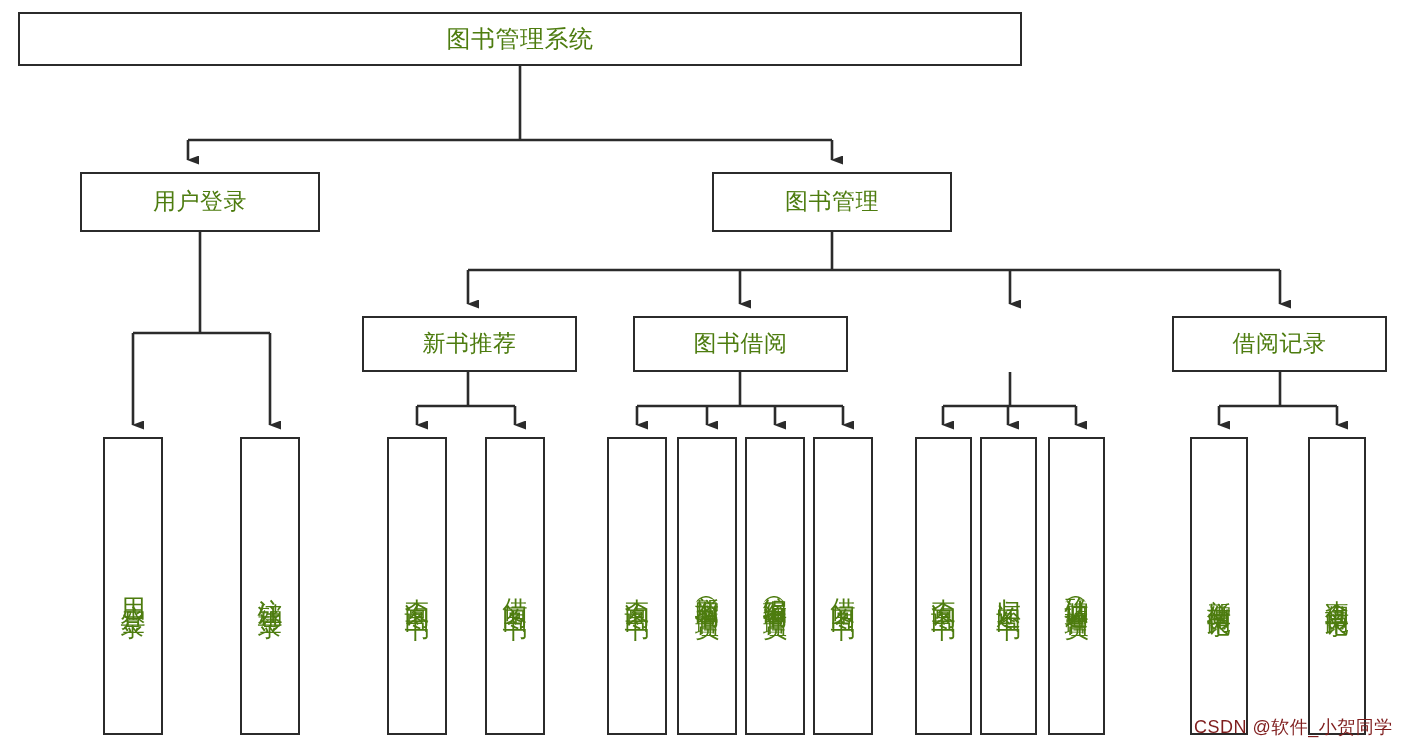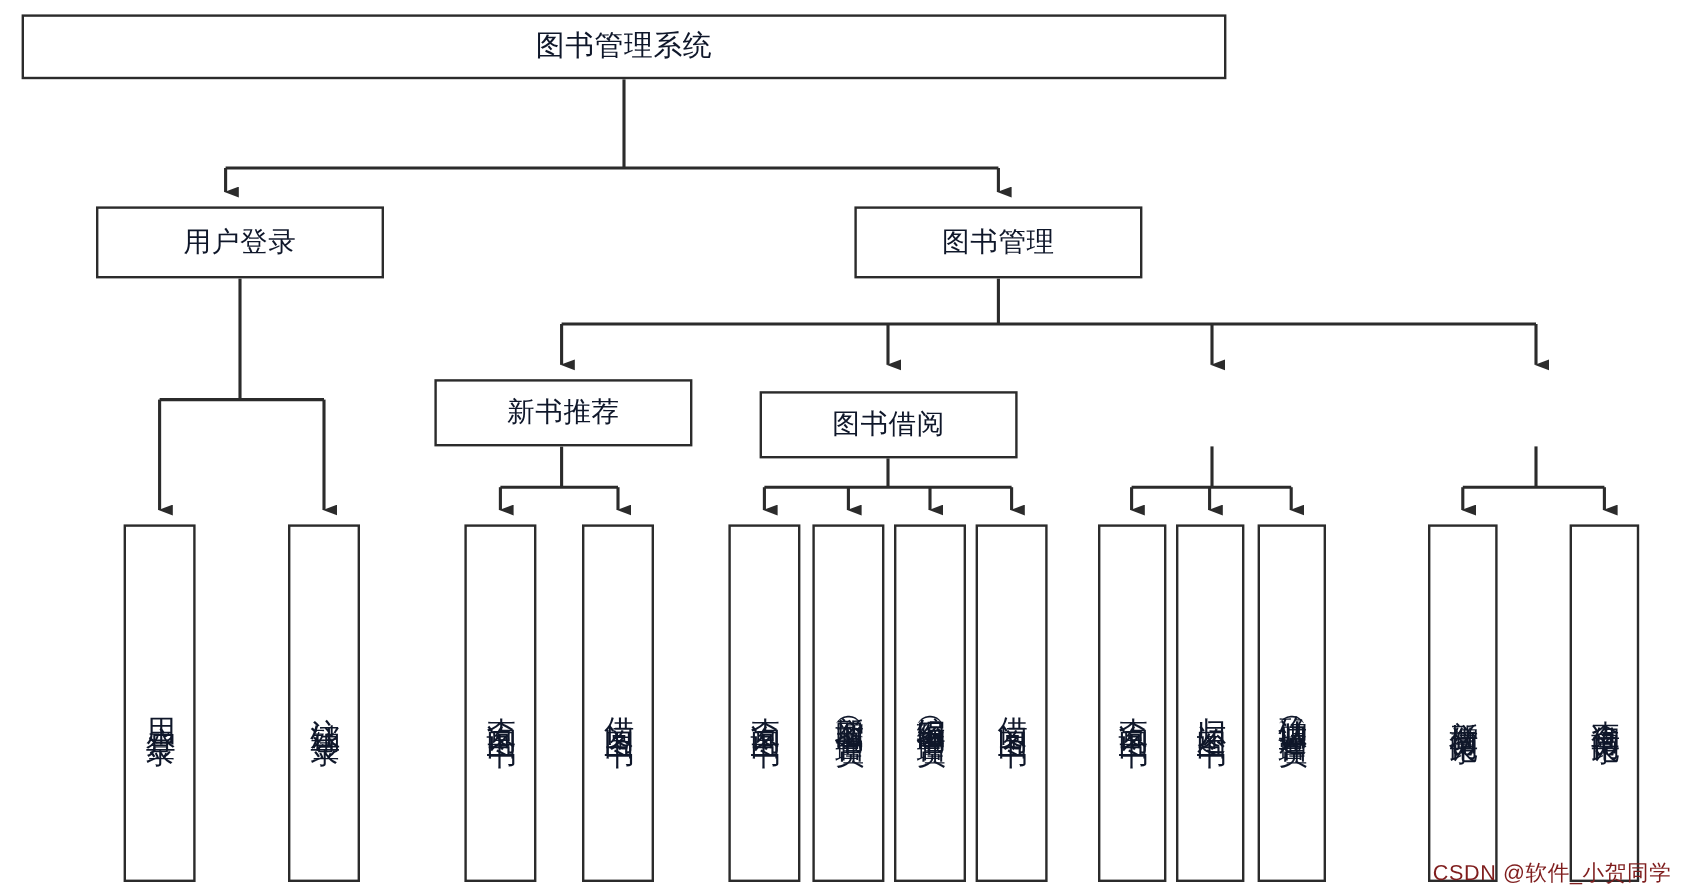--- a/index.html
+++ b/index.html
@@ -33,7 +33,7 @@
     display: flex;
     align-items: center;
     justify-content: center;
-    color: #0f172a;
+    color: #4d7c0f;
   }
   .node .label {
     display: block;

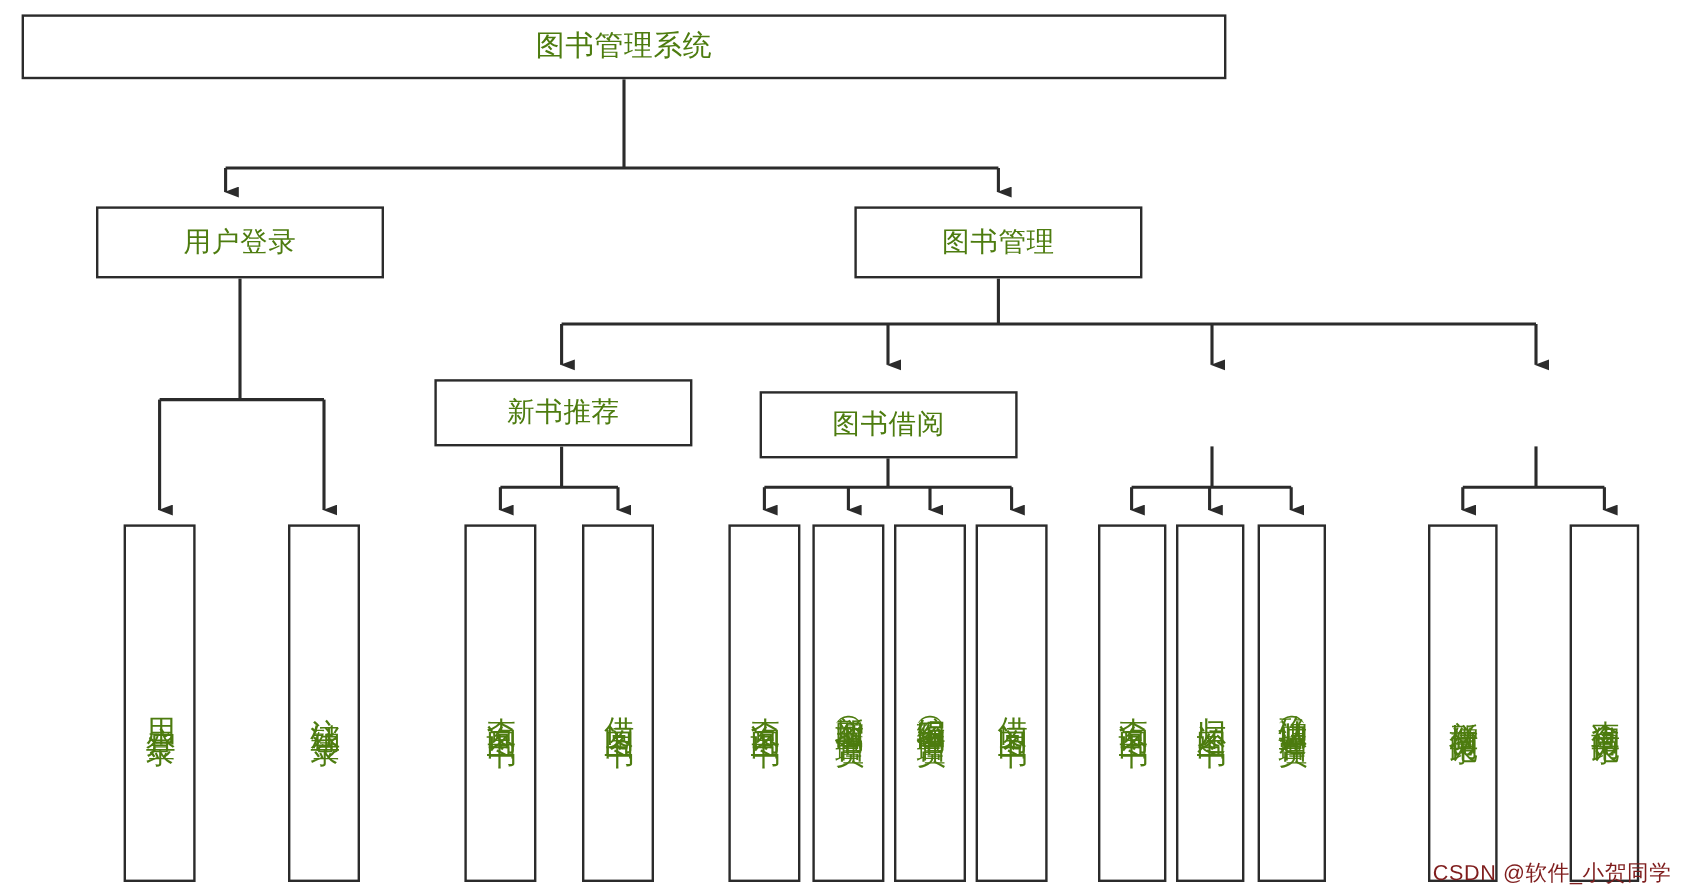--- a/index.html
+++ b/index.html
@@ -143,7 +143,7 @@
   <div class="node horiz" style="left:712px; top:172px; width:240px; height:60px;">
     <span class="label">图书管理</span>
   </div>
-  <div class="node horiz" style="left:633px; top:316px; width:215px; height:56px;margin-top:10px;">
+  <div class="node horiz" style="left:633px; top:316px; width:215px; height:56px;">
     <span class="label">图书借阅</span>
   </div>
 

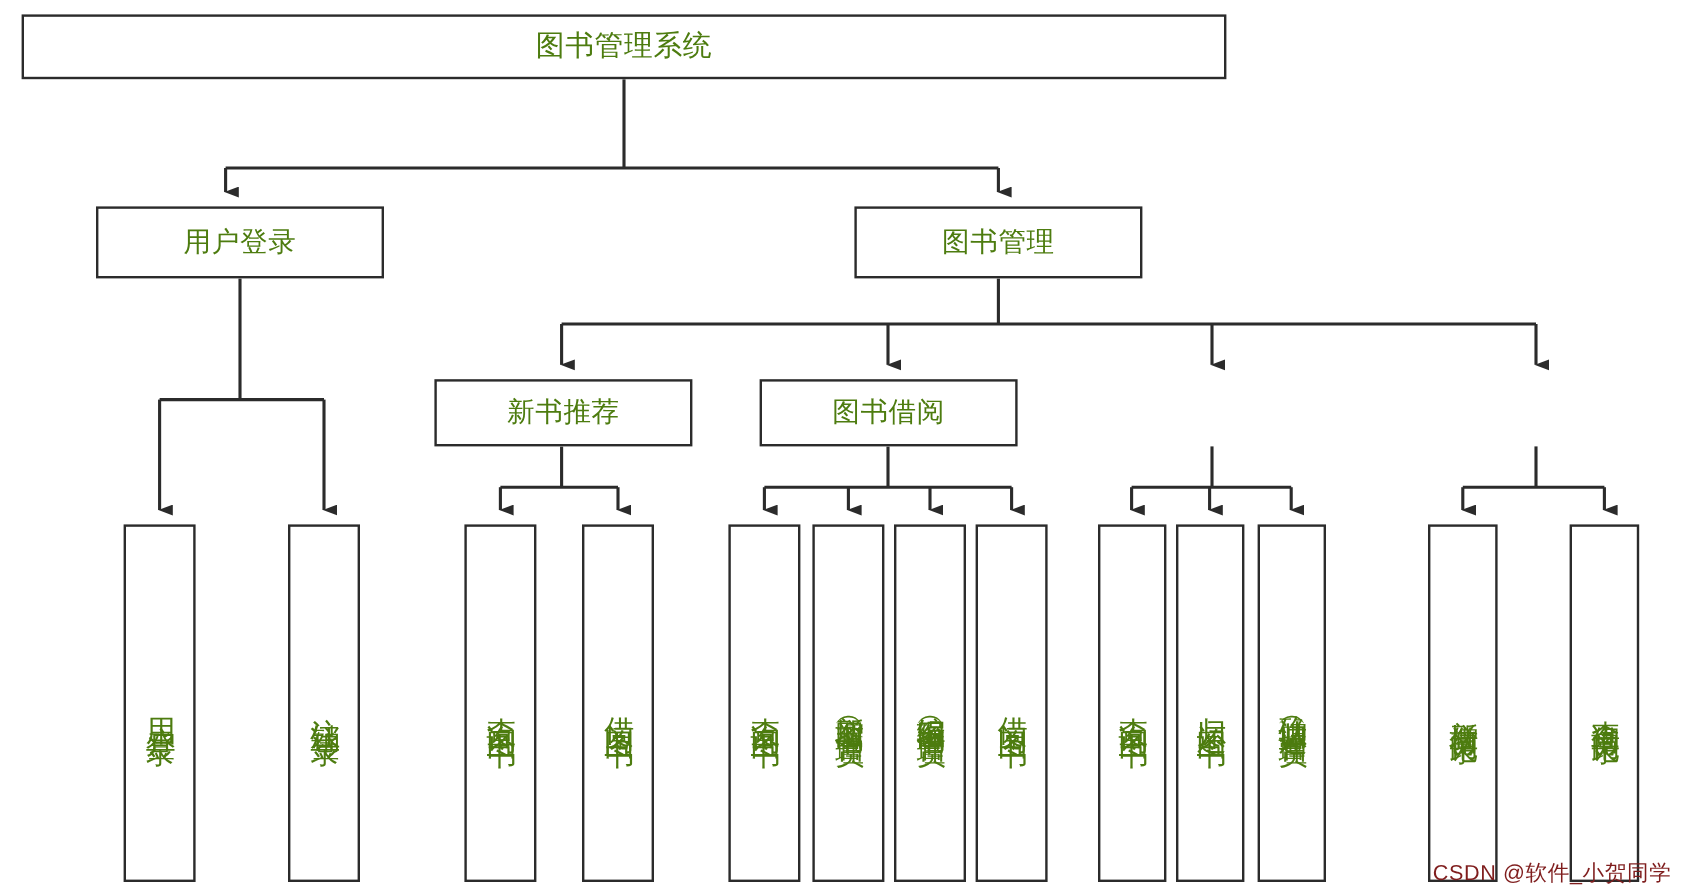--- a/index.html
+++ b/index.html
@@ -146,6 +146,9 @@
   <div class="node horiz" style="left:633px; top:316px; width:215px; height:56px;">
     <span class="label">图书借阅</span>
   </div>
+  <div class="node horiz" style="left:1172px; top:316px; width:215px; height:56px;">
+    <span class="label">借阅记录</span>
+  </div>
 
   <div class="node leaf" style="left:103px; top:437px; width:60px; height:298px;">
     <span class="label">用户登录</span>

